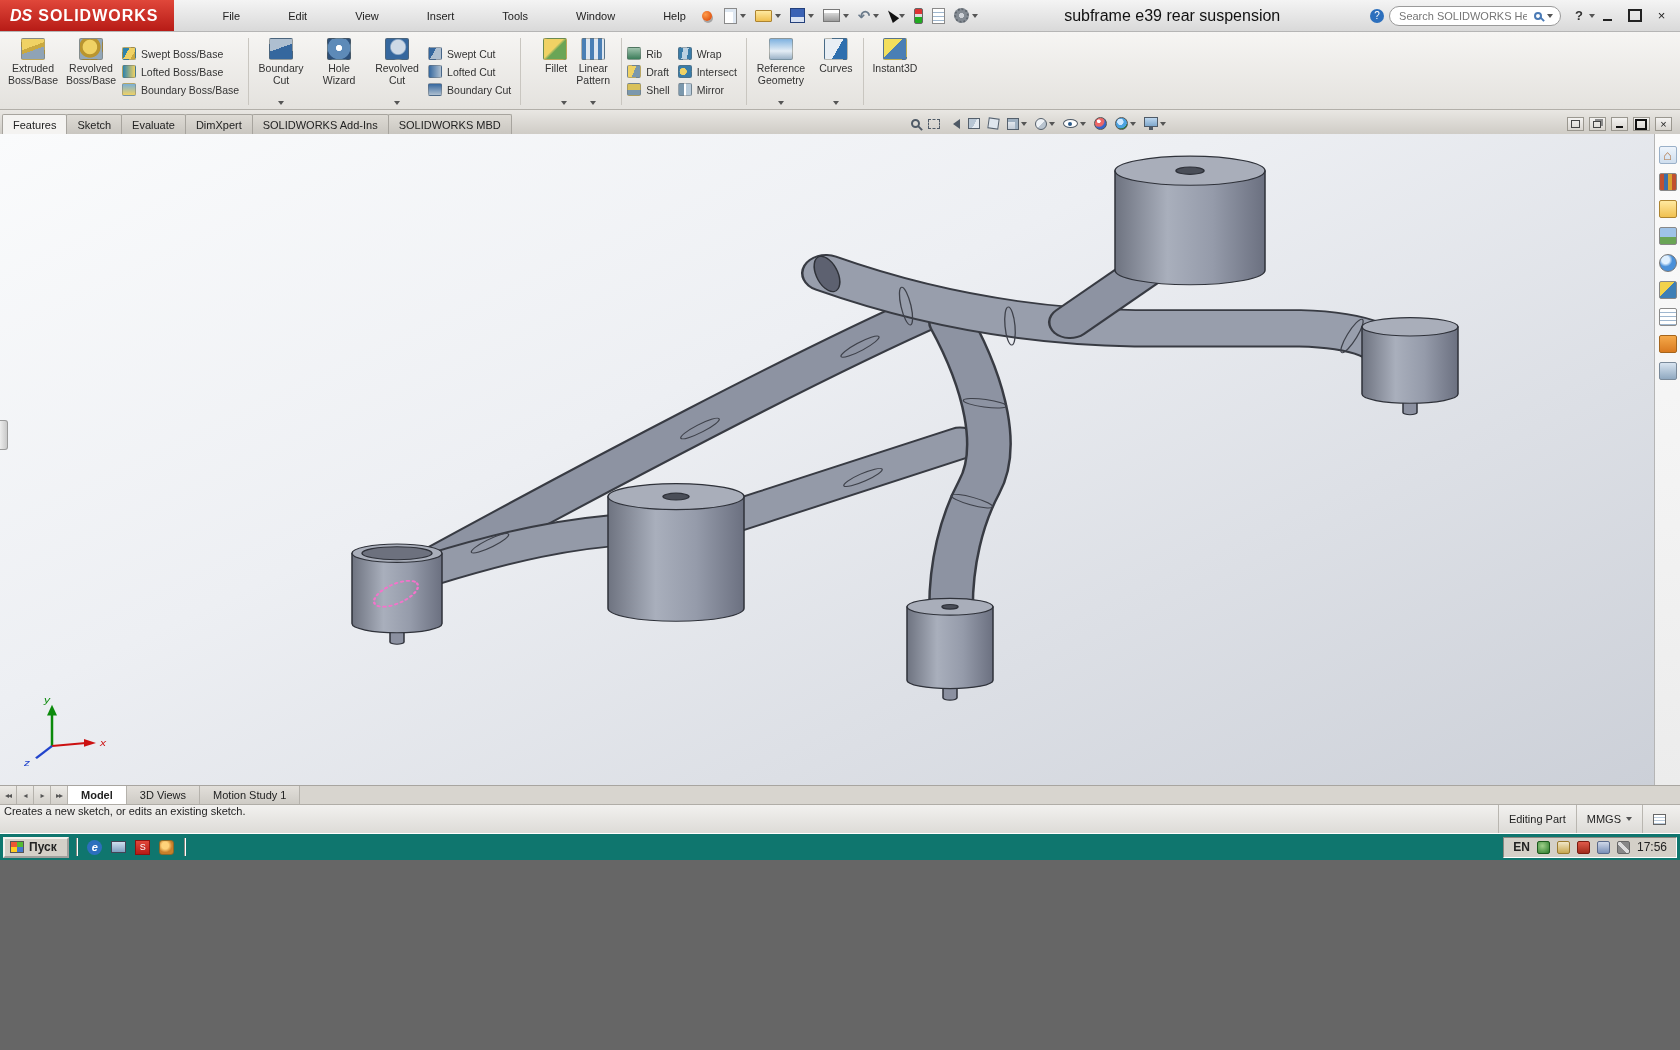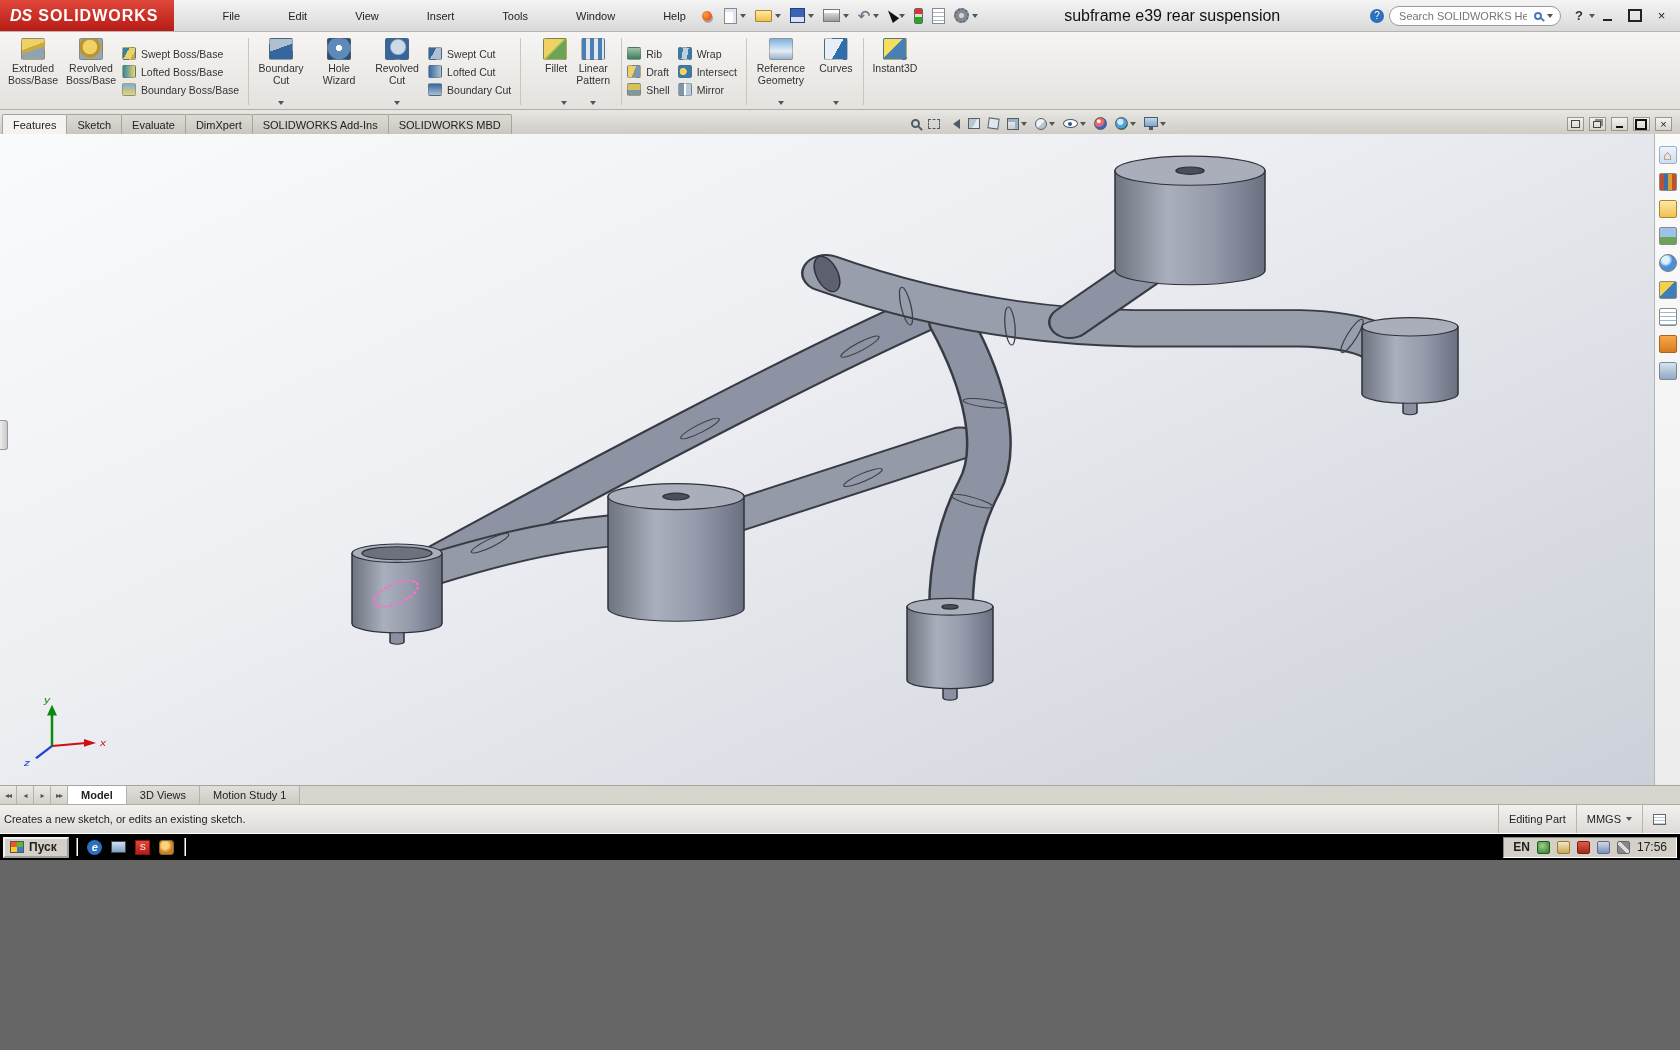--- a/index.html
+++ b/index.html
@@ -124,7 +124,7 @@
   .dtab.active{background:#fff;font-weight:bold;}
 
   
-  .statusbar{flex:0 0 19px;display:flex;align-items:center;background:linear-gradient(#f2f1ef,#dddbd7);border-top:1px solid #b0ada7;padding:0 4px;}
+  .statusbar{flex:0 0 19px;display:flex;align-items:flex-start;background:linear-gradient(#f2f1ef,#dddbd7);border-top:1px solid #b0ada7;padding:0 4px;}
   .sb-right{margin-left:auto;display:flex;align-items:center;height:100%;}
   .sb-cell{display:flex;align-items:center;gap:5px;padding:8px 10px;border-left:1px solid #b9b6b0;height:100%;}
   .sb-panel{width:13px;height:11px;border:1px solid #666;background:repeating-linear-gradient(#fff 0 2px,#b9cadb 2px 3px);}

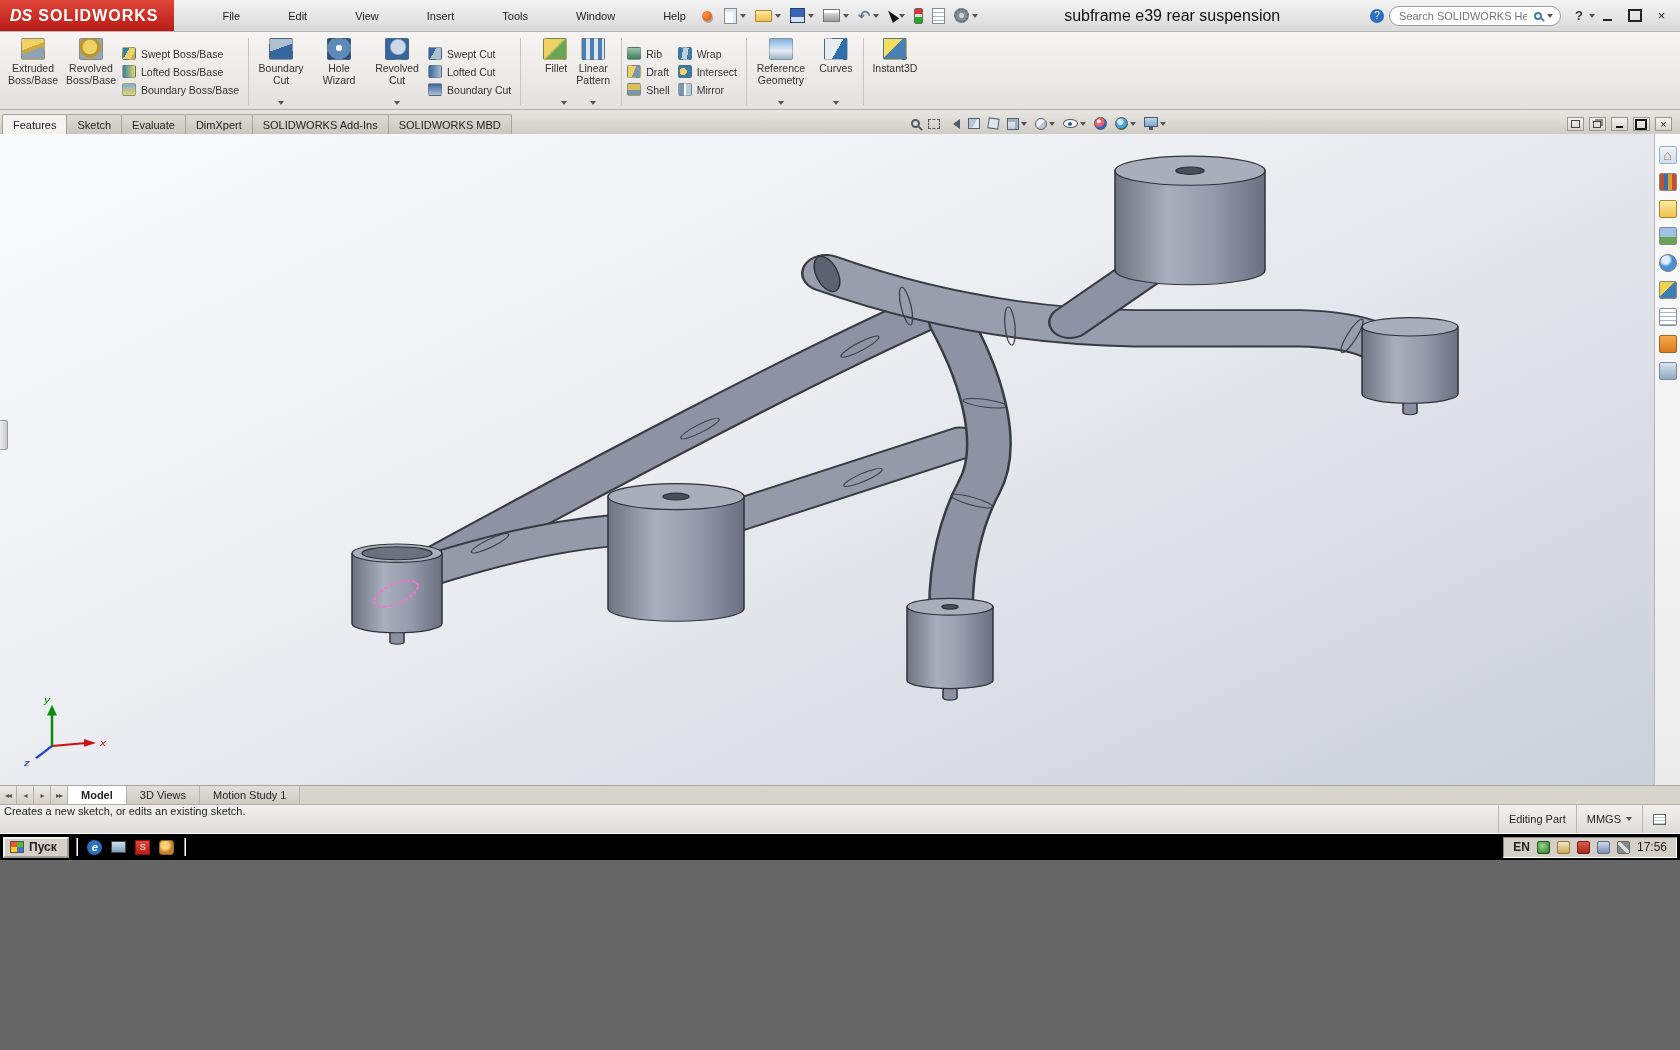--- a/index.html
+++ b/index.html
@@ -130,7 +130,7 @@
   .sb-panel{width:13px;height:11px;border:1px solid #666;background:repeating-linear-gradient(#fff 0 2px,#b9cadb 2px 3px);}
 
   
-  .taskbar{flex:0 0 27px;background:#000000;border-top:1px solid #fff;display:flex;align-items:center;padding:2px 3px;gap:4px;font-size:12px;}
+  .taskbar{flex:0 0 27px;background:#0f766e;border-top:1px solid #fff;display:flex;align-items:center;padding:2px 3px;gap:4px;font-size:12px;}
   .start{display:flex;align-items:center;gap:5px;padding:0 10px 0 5px;background:#d4d0c8;border:2px outset #f4f2ee;font-weight:bold;height:21px;}
   .flag{width:14px;height:12px;background:conic-gradient(#5b3 0 25%,#47c 25% 50%,#fc2 50% 75%,#e53 75%);border:1px solid #555;}
   .ql-sep{width:2px;height:18px;border-left:1px solid #8a877f;border-right:1px solid #fff;margin:0 3px;}

